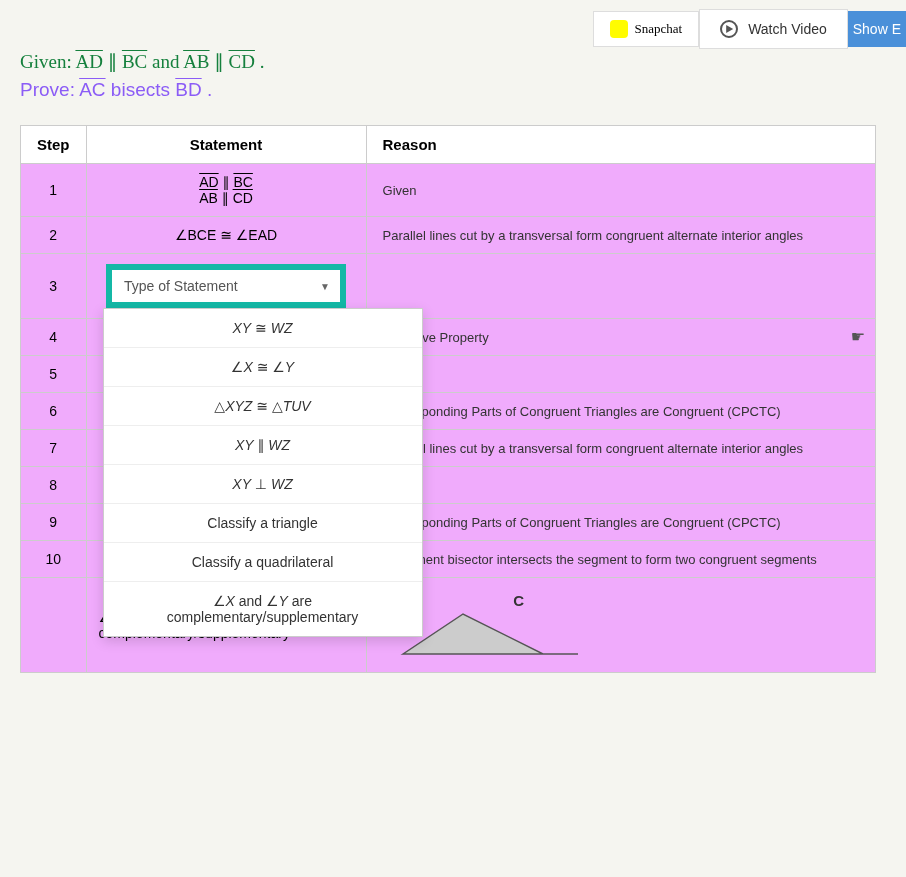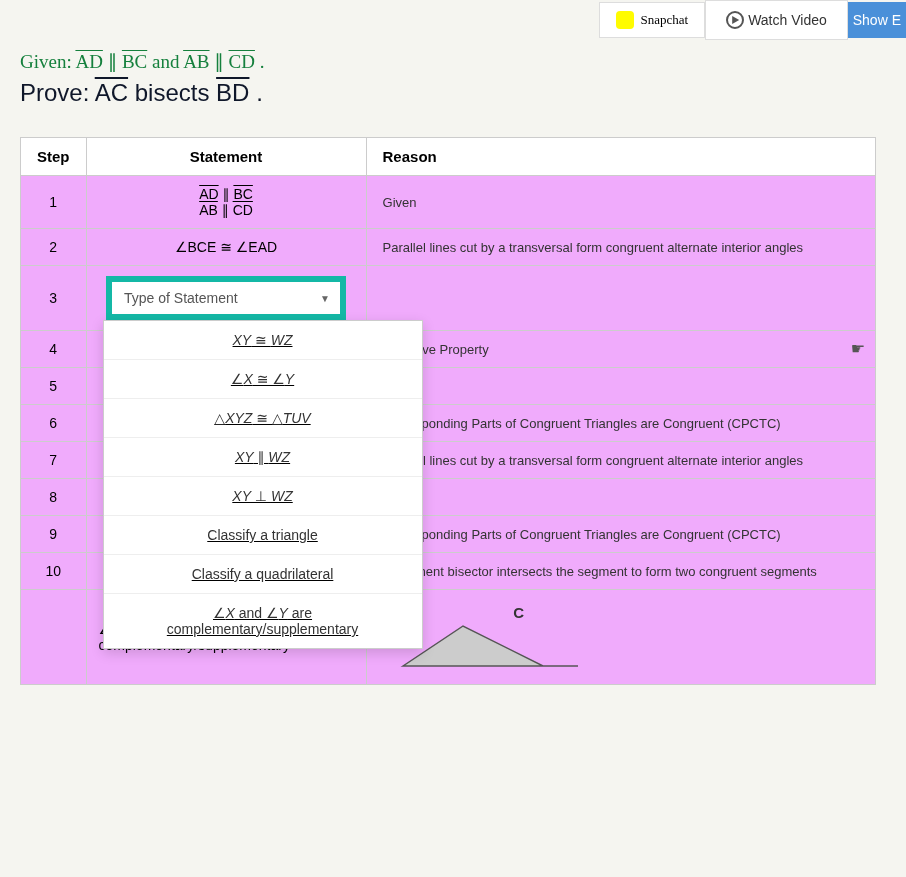--- a/index.html
+++ b/index.html
@@ -19,7 +19,7 @@
     }
     .top-bar {
       position: absolute;
-      top: 0;
+      top: 9px;
       right: 0;
       display: flex;
       align-items: center;

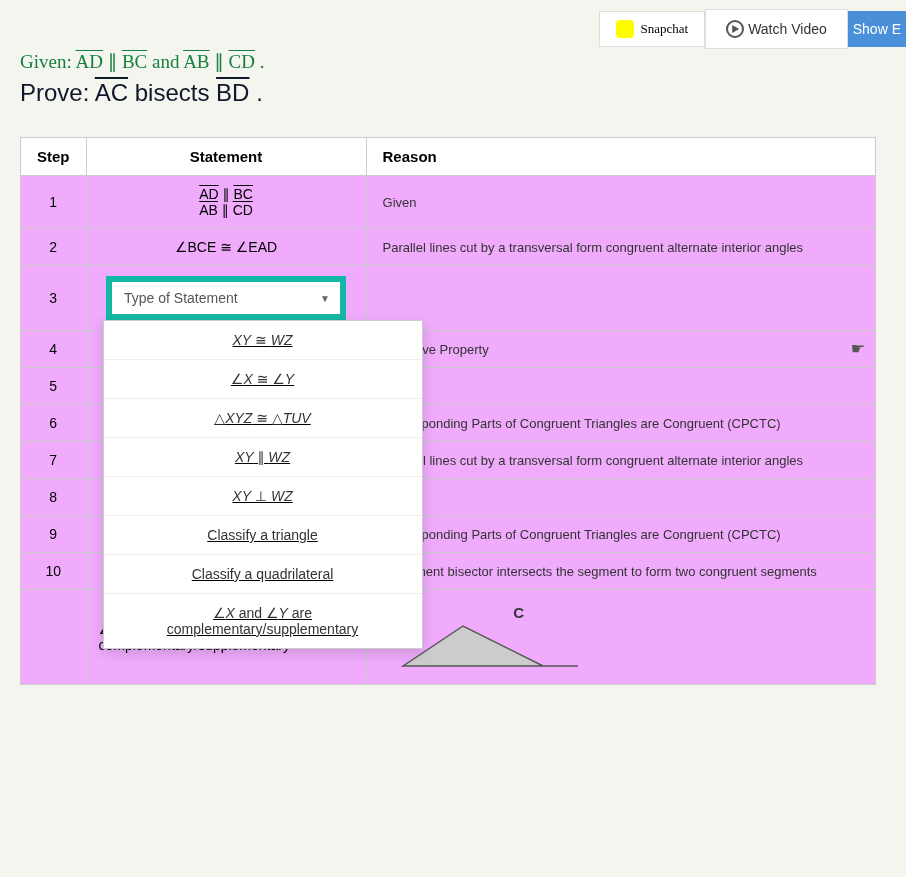--- a/index.html
+++ b/index.html
@@ -42,6 +42,7 @@
       font-size: 14px;
       display: flex;
       align-items: center;
+      gap: 6px;
       cursor: pointer;
       color: #333;
     }

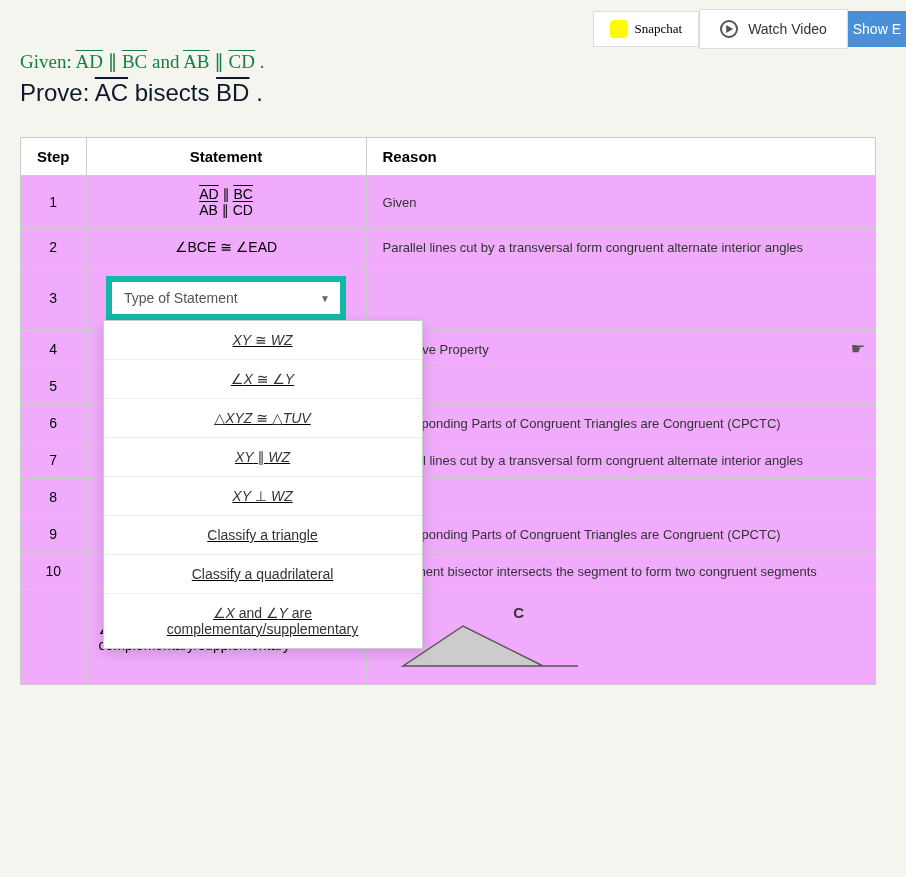--- a/index.html
+++ b/index.html
@@ -71,9 +71,9 @@
       font-family: Liberation Serif, serif;
     }
     .prove-text {
-      font-size: 24px;
-      color: #0f172a;
-      margin-bottom: 30px;
+      font-size: 19px;
+      color: #8b5cf6;
+      margin-bottom: 24px;
       font-family: Arial, sans-serif;
     }
     .overline {

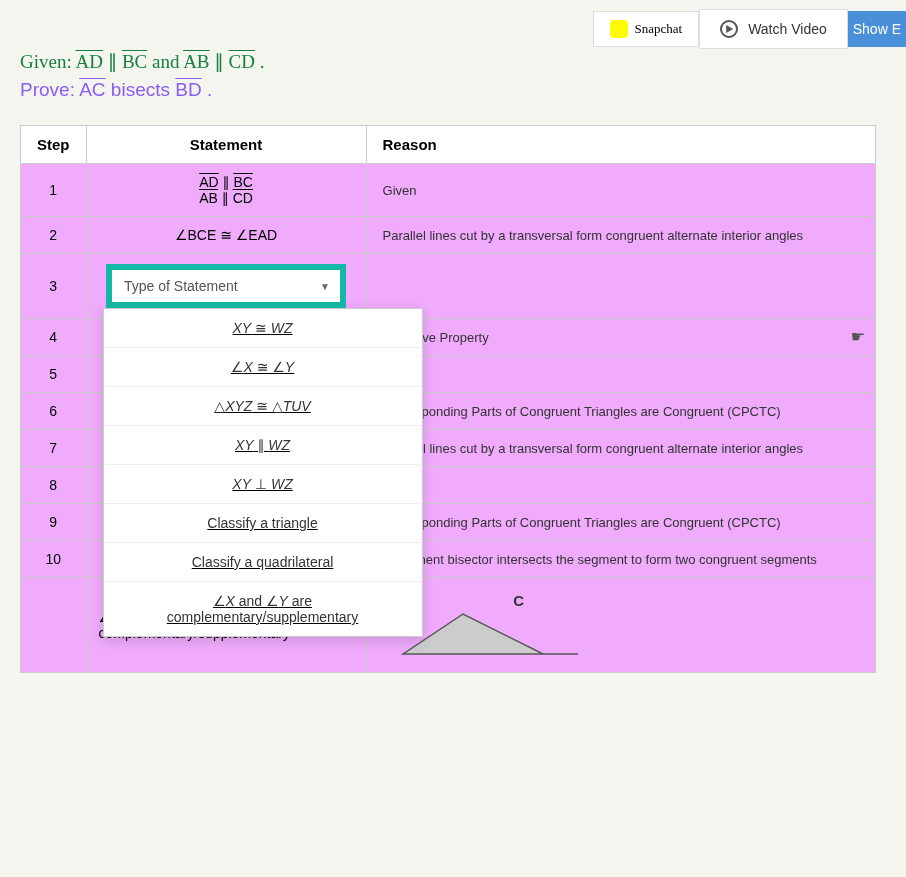--- a/index.html
+++ b/index.html
@@ -155,7 +155,6 @@
       border: 1px solid #ccc;
       box-shadow: 0 4px 12px rgba(0,0,0,0.15);
       z-index: 100;
-      text-decoration: underline;
     }
     .dropdown-item {
       padding: 11px 16px;

